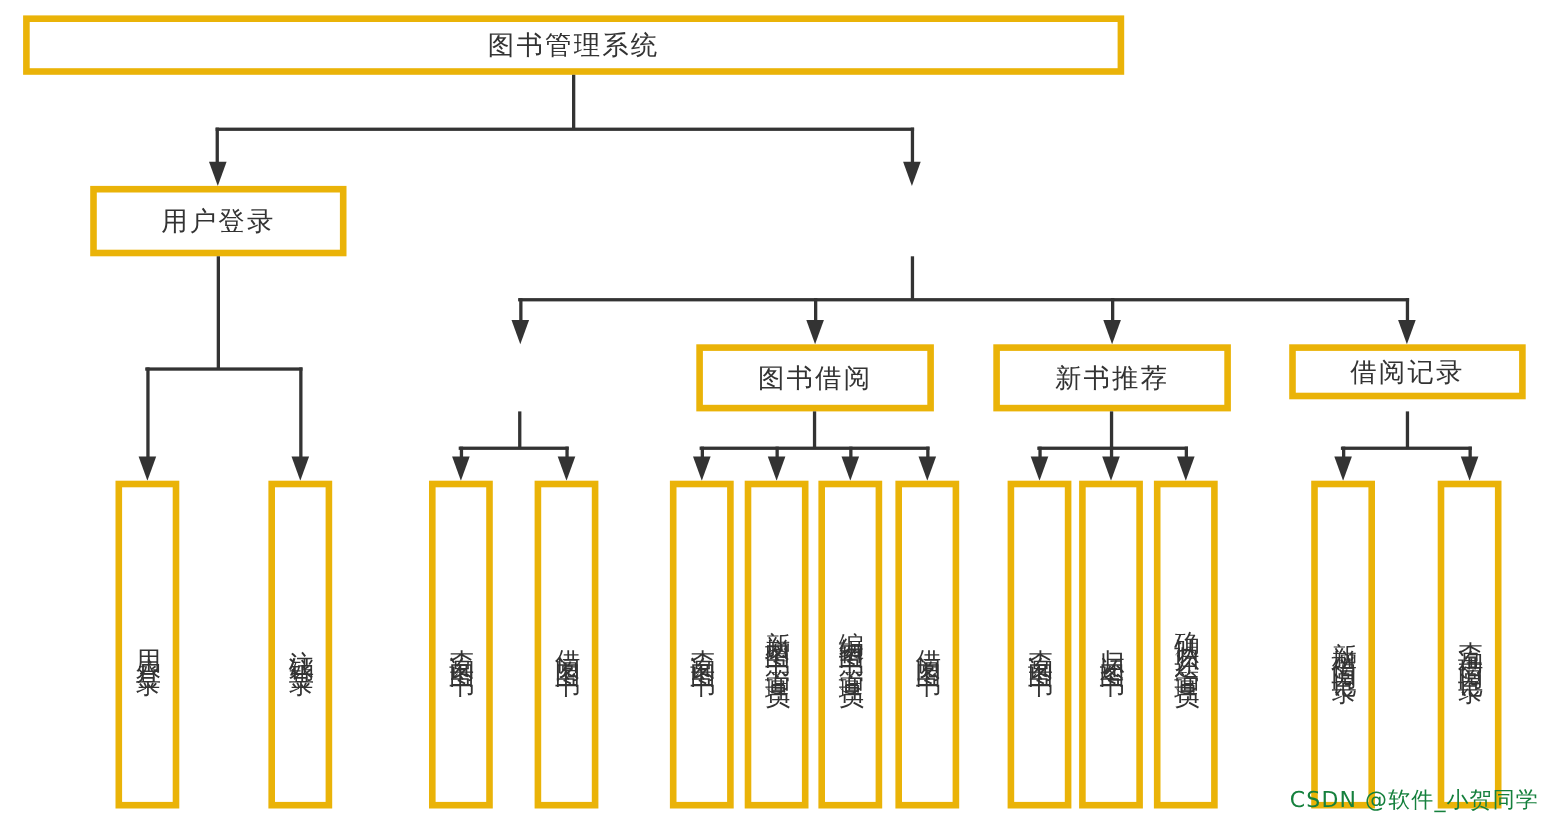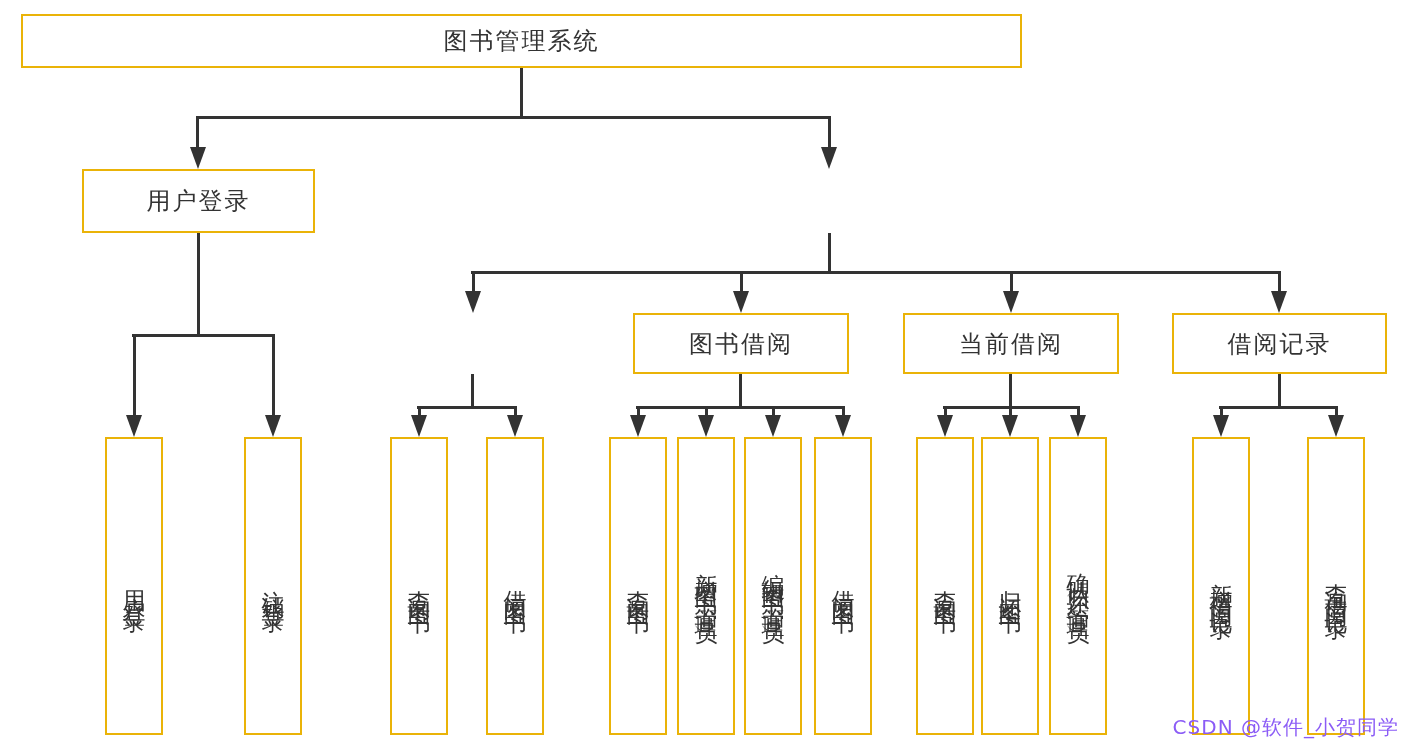--- a/index.html
+++ b/index.html
@@ -17,7 +17,7 @@
   .box {
     position: absolute;
     box-sizing: border-box;
-    border: 2px solid #eab308;
+    border: 6px solid #eab308;
     background: #ffffff;
     display: flex;
     align-items: center;

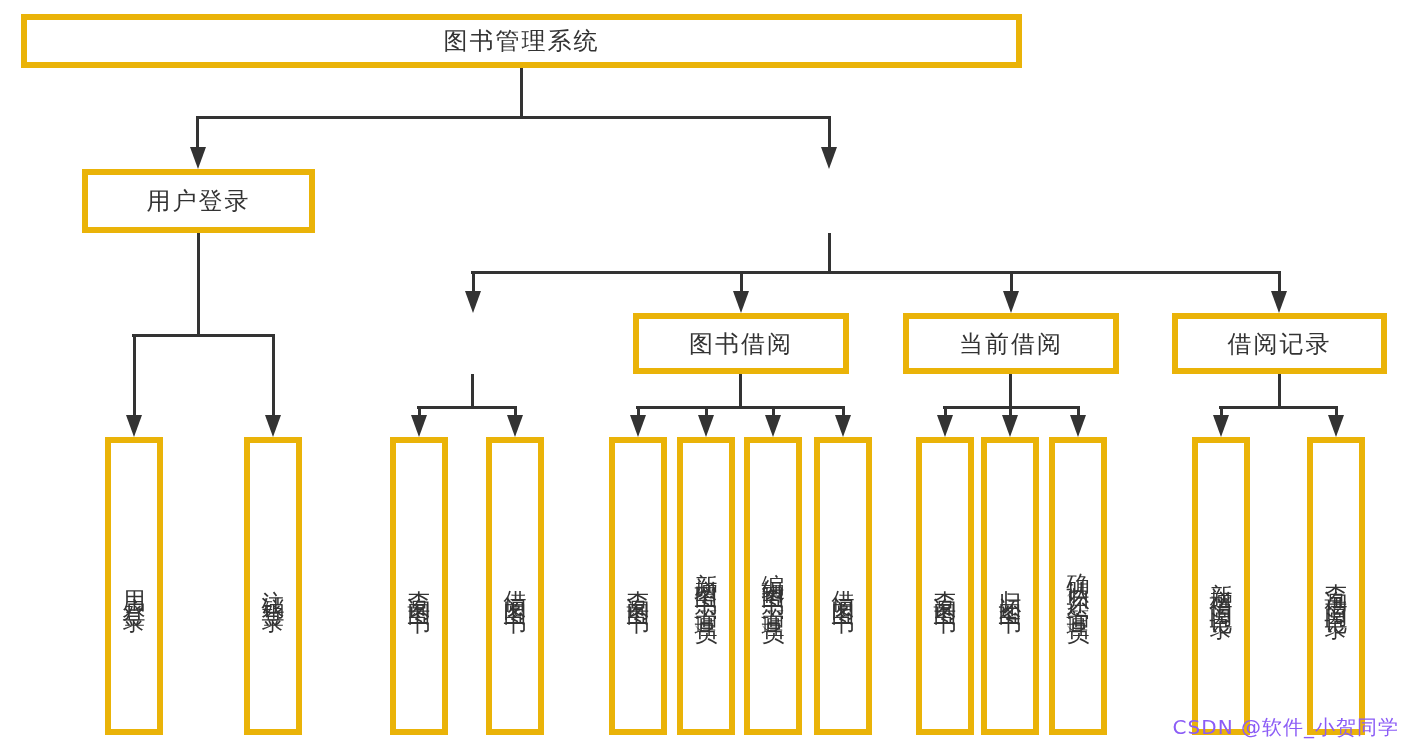--- a/index.html
+++ b/index.html
@@ -97,7 +97,7 @@
     <span class="h-label">图书借阅</span>
   </div>
   <div class="box" style="left:903px; top:313px; width:216px; height:61px;">
-    <span class="h-label">当前借阅</span>
+    <span class="h-label">新书推荐</span>
   </div>
   <div class="box" style="left:1172px; top:313px; width:215px; height:61px;">
     <span class="h-label">借阅记录</span>

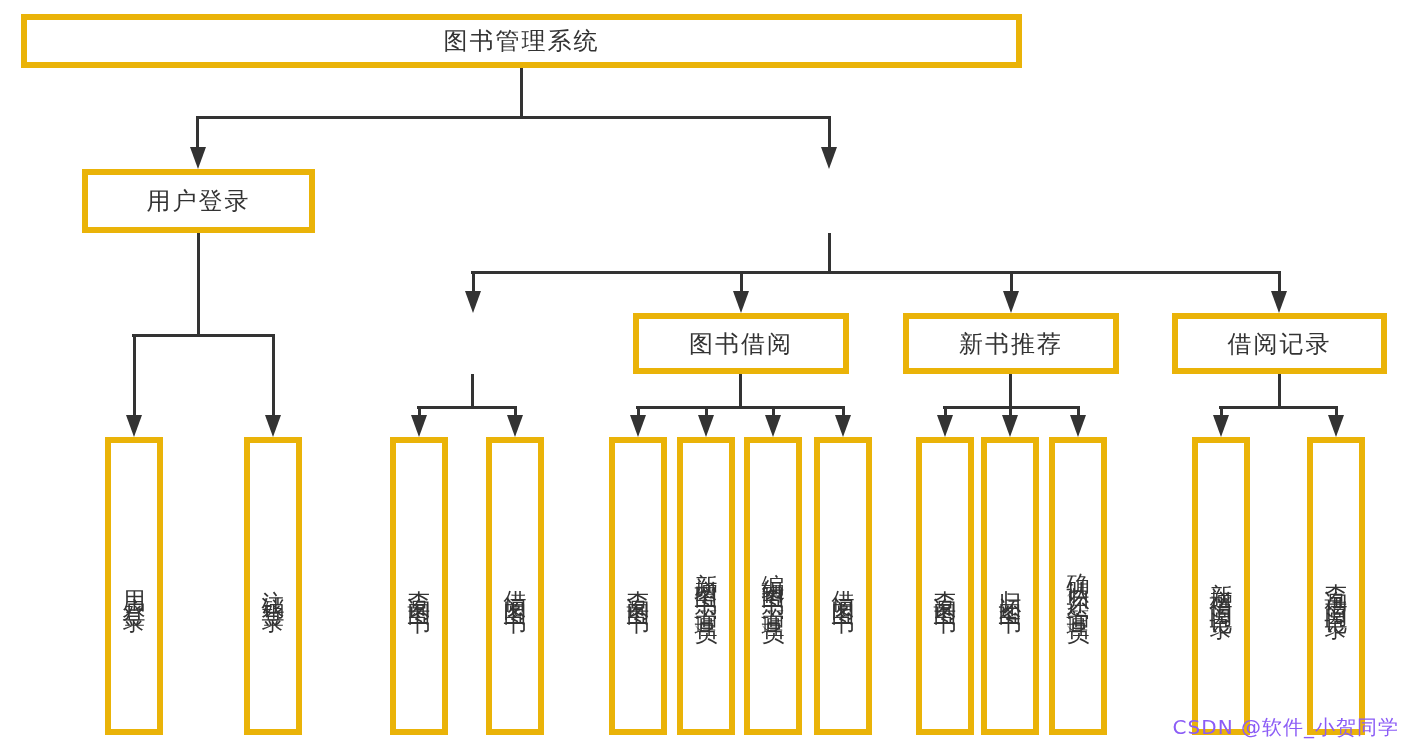--- a/index.html
+++ b/index.html
@@ -99,7 +99,7 @@
   <div class="box" style="left:903px; top:313px; width:216px; height:61px;">
     <span class="h-label">新书推荐</span>
   </div>
-  <div class="box" style="left:1172px; top:313px; width:215px; height:61px;">
+  <div class="box" style="left:1172px; top:313px; width:215px; height:50px;">
     <span class="h-label">借阅记录</span>
   </div>
 

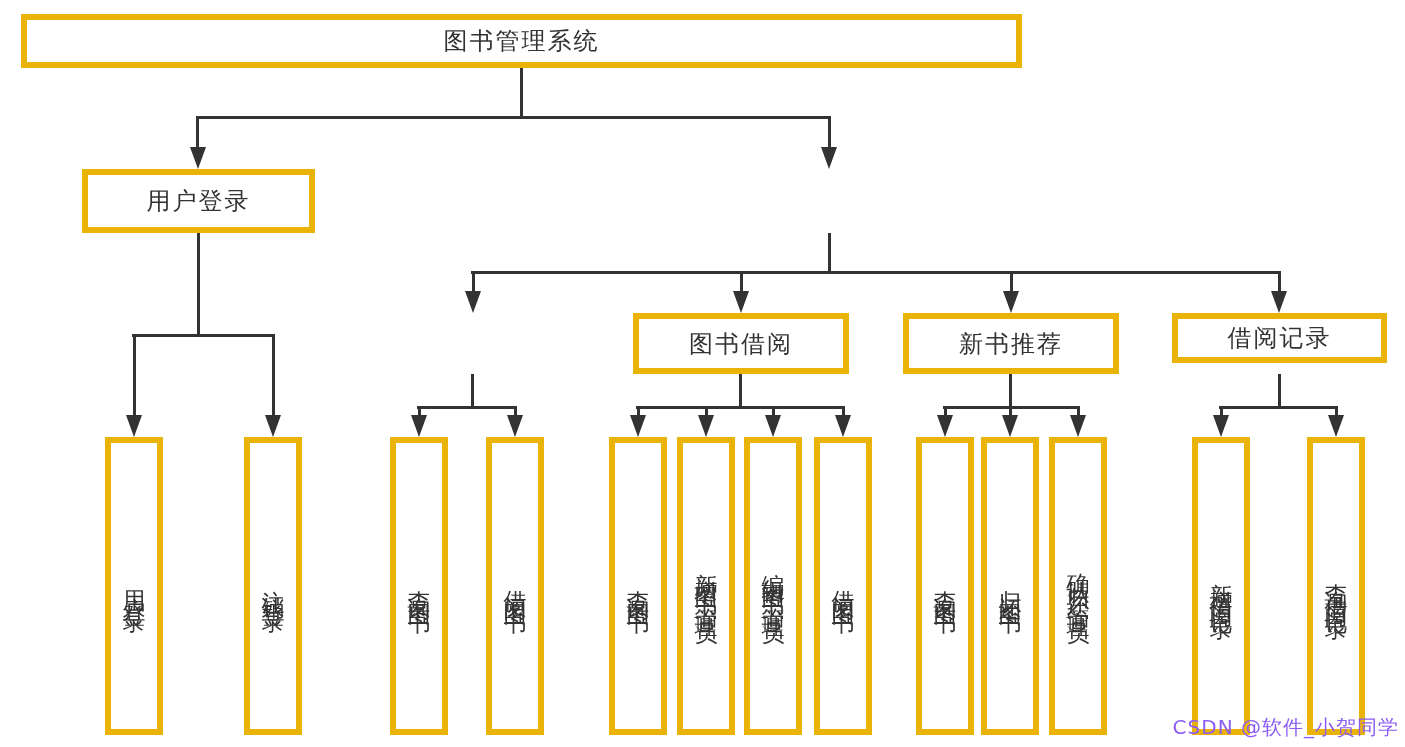--- a/index.html
+++ b/index.html
@@ -50,7 +50,7 @@
     position: absolute;
     top: 714px; right: 6px;
     font-size: 20px;
-    color: #8b5cf6;
+    color: #15803d;
     letter-spacing: 1px;
     white-space: nowrap;
   }

